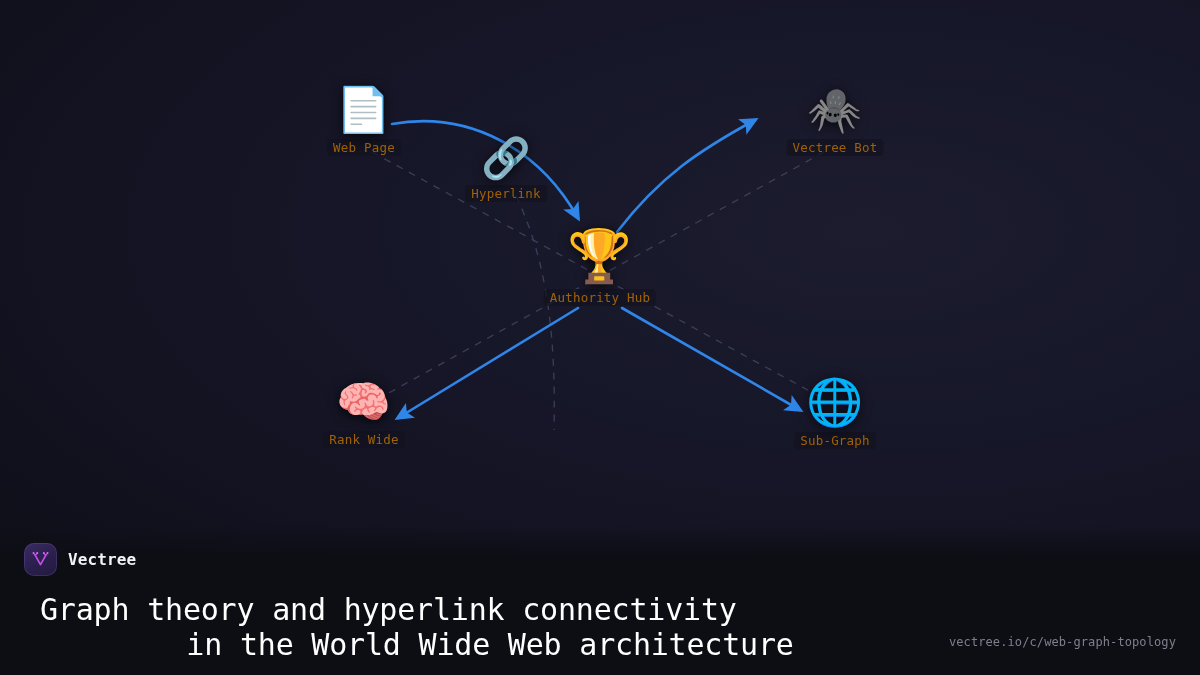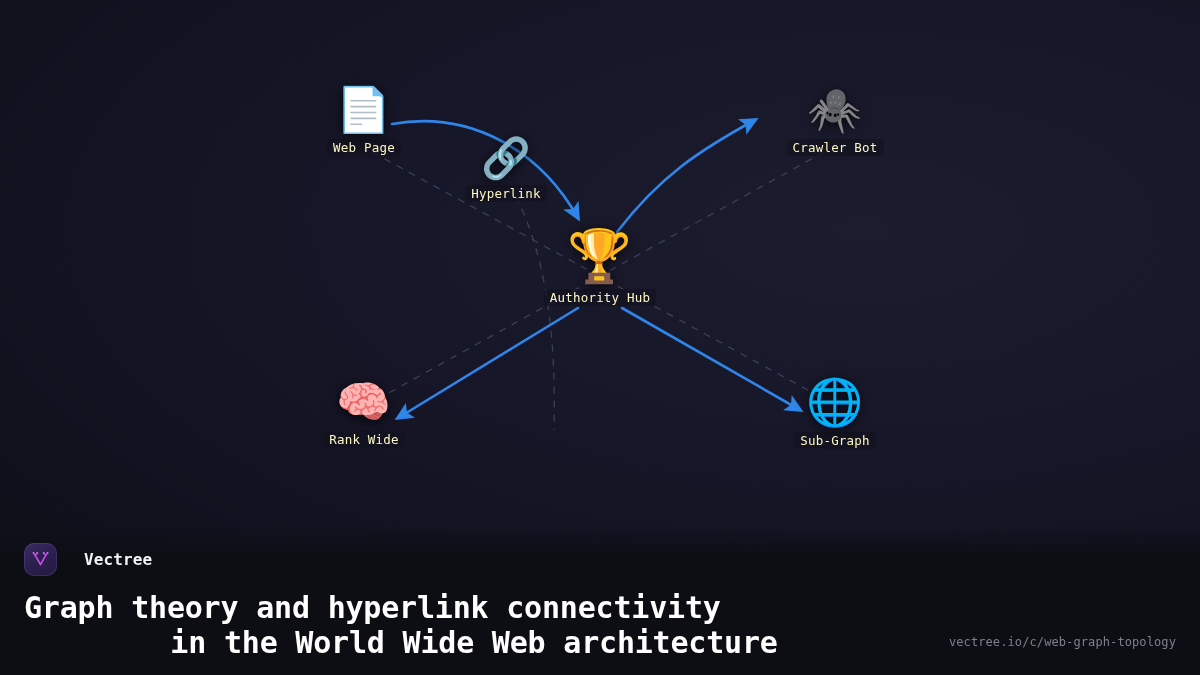--- a/index.html
+++ b/index.html
@@ -64,7 +64,7 @@
     font-family: "DejaVu Sans Mono", "Liberation Mono", monospace;
     font-size: 12.5px;
     letter-spacing: .2px;
-    color: #fef9c3;
+    color: #a16207;
     background: rgba(18,18,30,.72);
     padding: 1px 6px;
     border-radius: 4px;

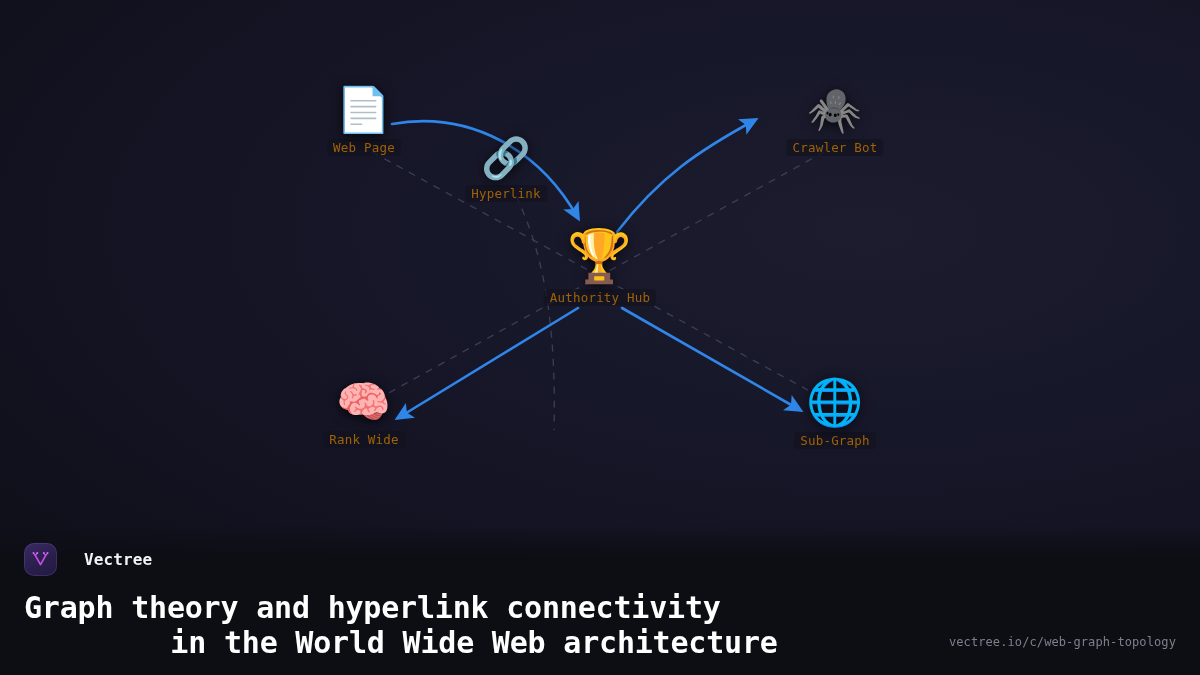--- a/index.html
+++ b/index.html
@@ -182,7 +182,7 @@
 
     <div class="node n-crawler">
       <div class="node-icon">🕷️</div>
-      <div class="node-label">Crawler Bot</div>
+      <div class="node-label">Vectree Bot</div>
     </div>
 
     <div class="node n-hub">

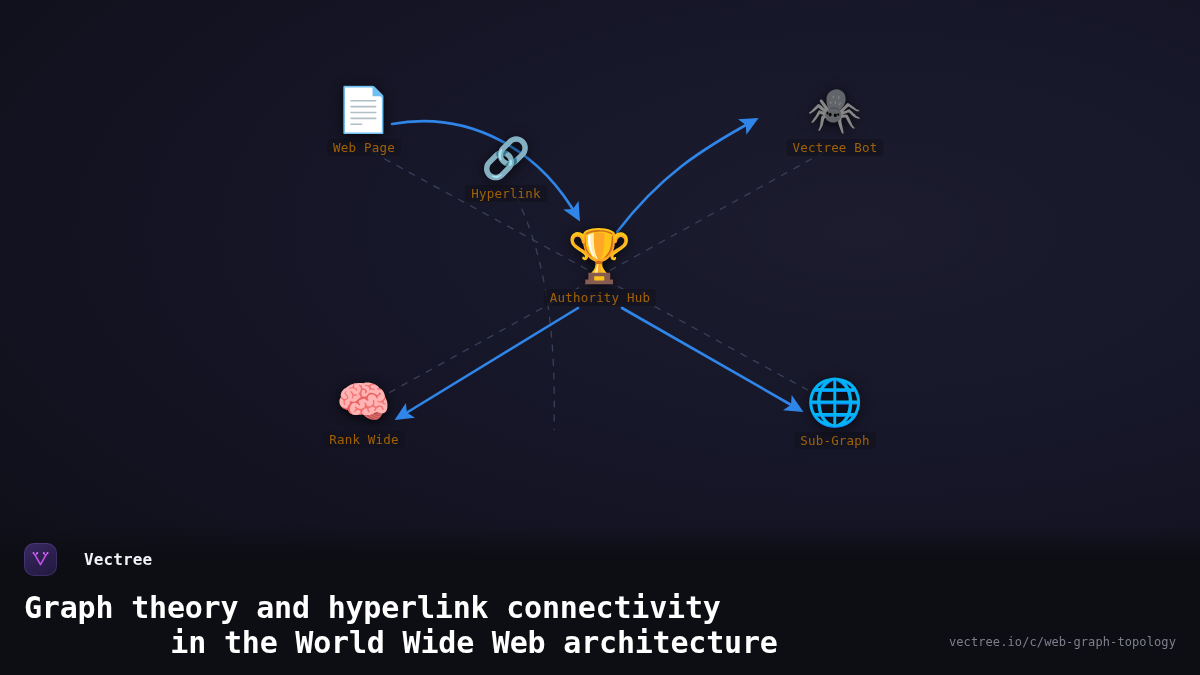--- a/index.html
+++ b/index.html
@@ -98,7 +98,7 @@
   .brand {
     display: flex;
     align-items: center;
-    gap: 27px;
+    gap: 11px;
     margin-bottom: 14px;
   }
   .brand-logo {

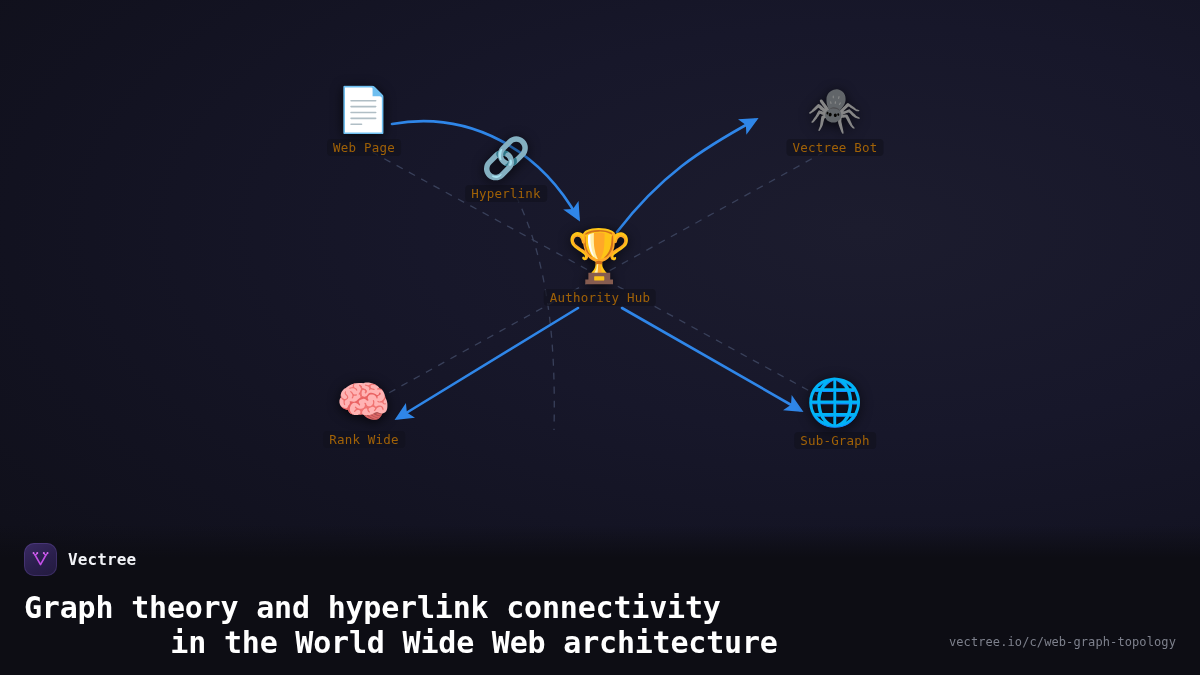--- a/index.html
+++ b/index.html
@@ -122,11 +122,11 @@
   .headline {
     font-family: "DejaVu Sans Mono", "Liberation Mono", monospace;
     font-size: 30px;
-    font-weight: bold;
+    font-weight: normal;
     line-height: 1.17;
     color: #ffffff;
     letter-spacing: -0.2px;
-    margin: 0;
+    margin: 16px;
     max-width: 900px;
   }
   .headline .l2 { display: block; text-align: center; }

